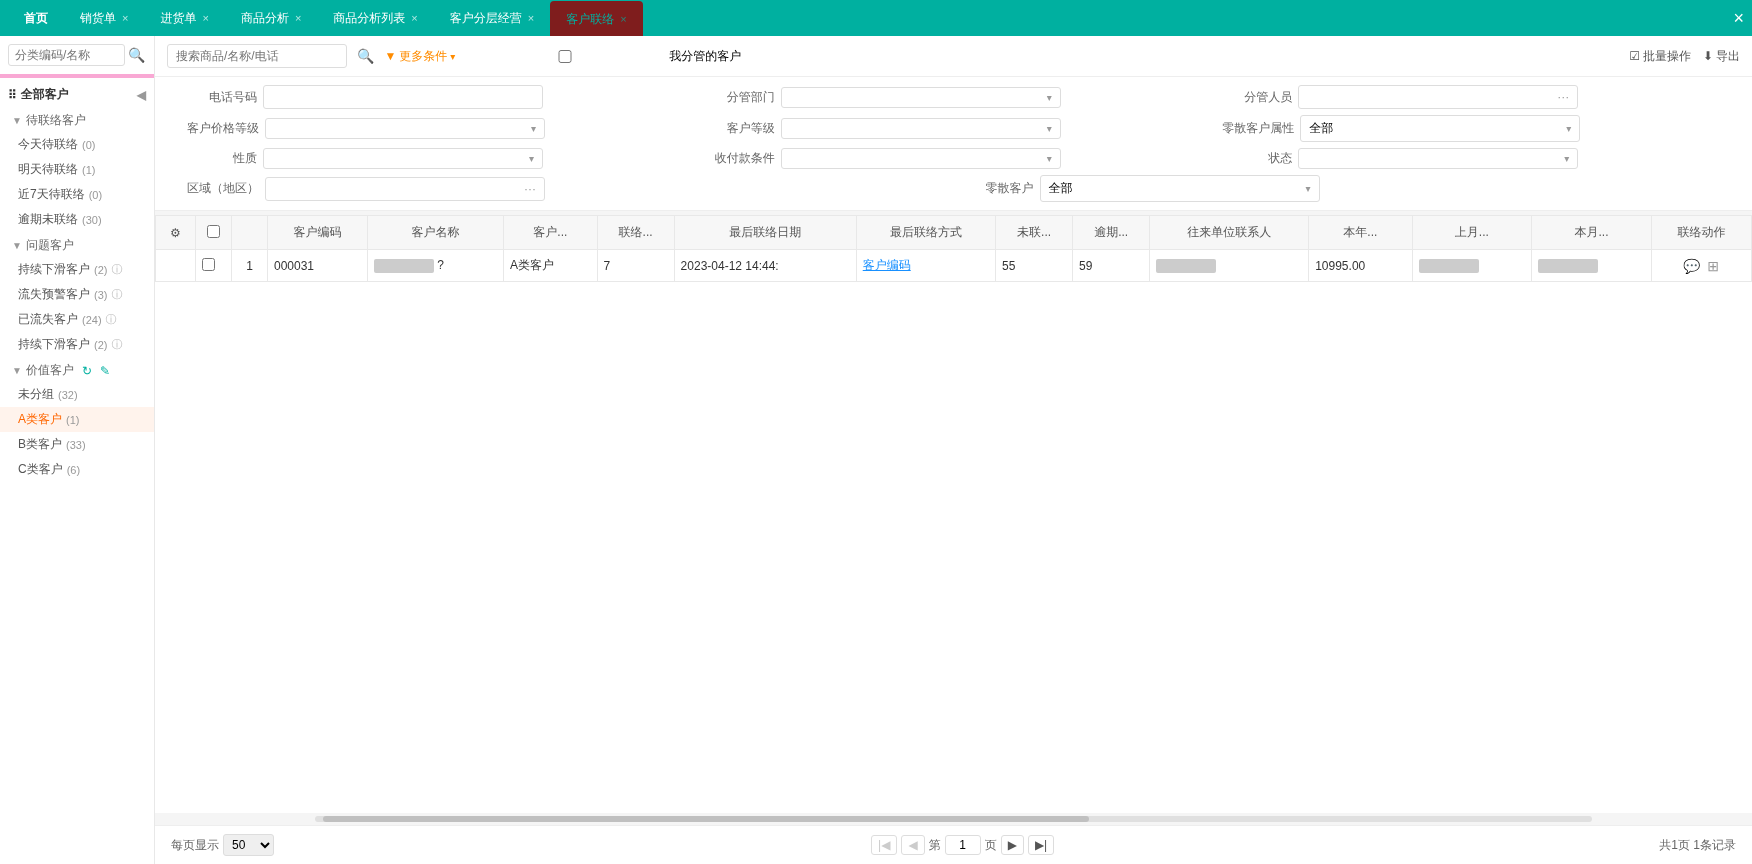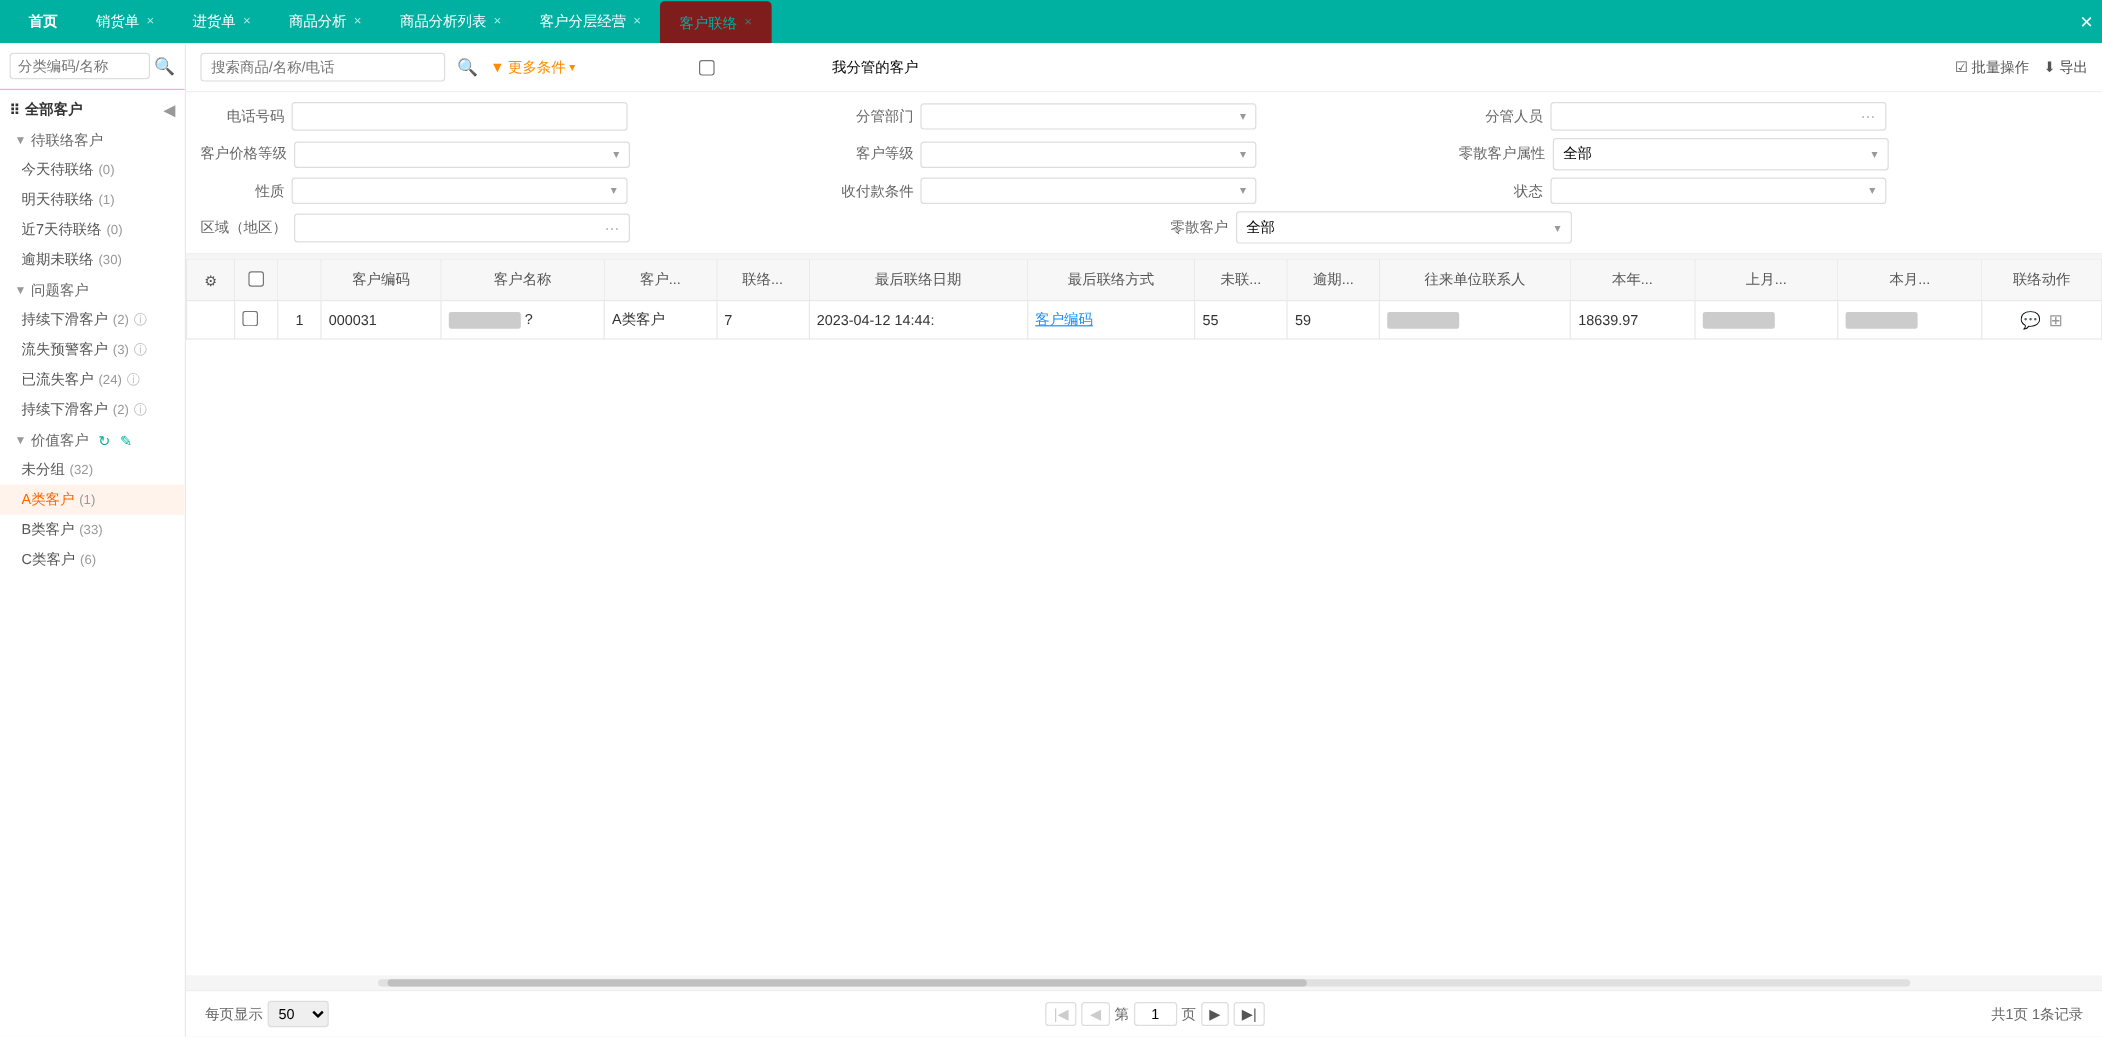--- a/index.html
+++ b/index.html
@@ -65,7 +65,7 @@
       padding: 8px;
       display: flex;
       align-items: center;
-      border-bottom: 1px solid #f9a8d4;
+      border-bottom: 4px solid #f9a8d4;
       gap: 4px;
     }
     .sidebar-search input {

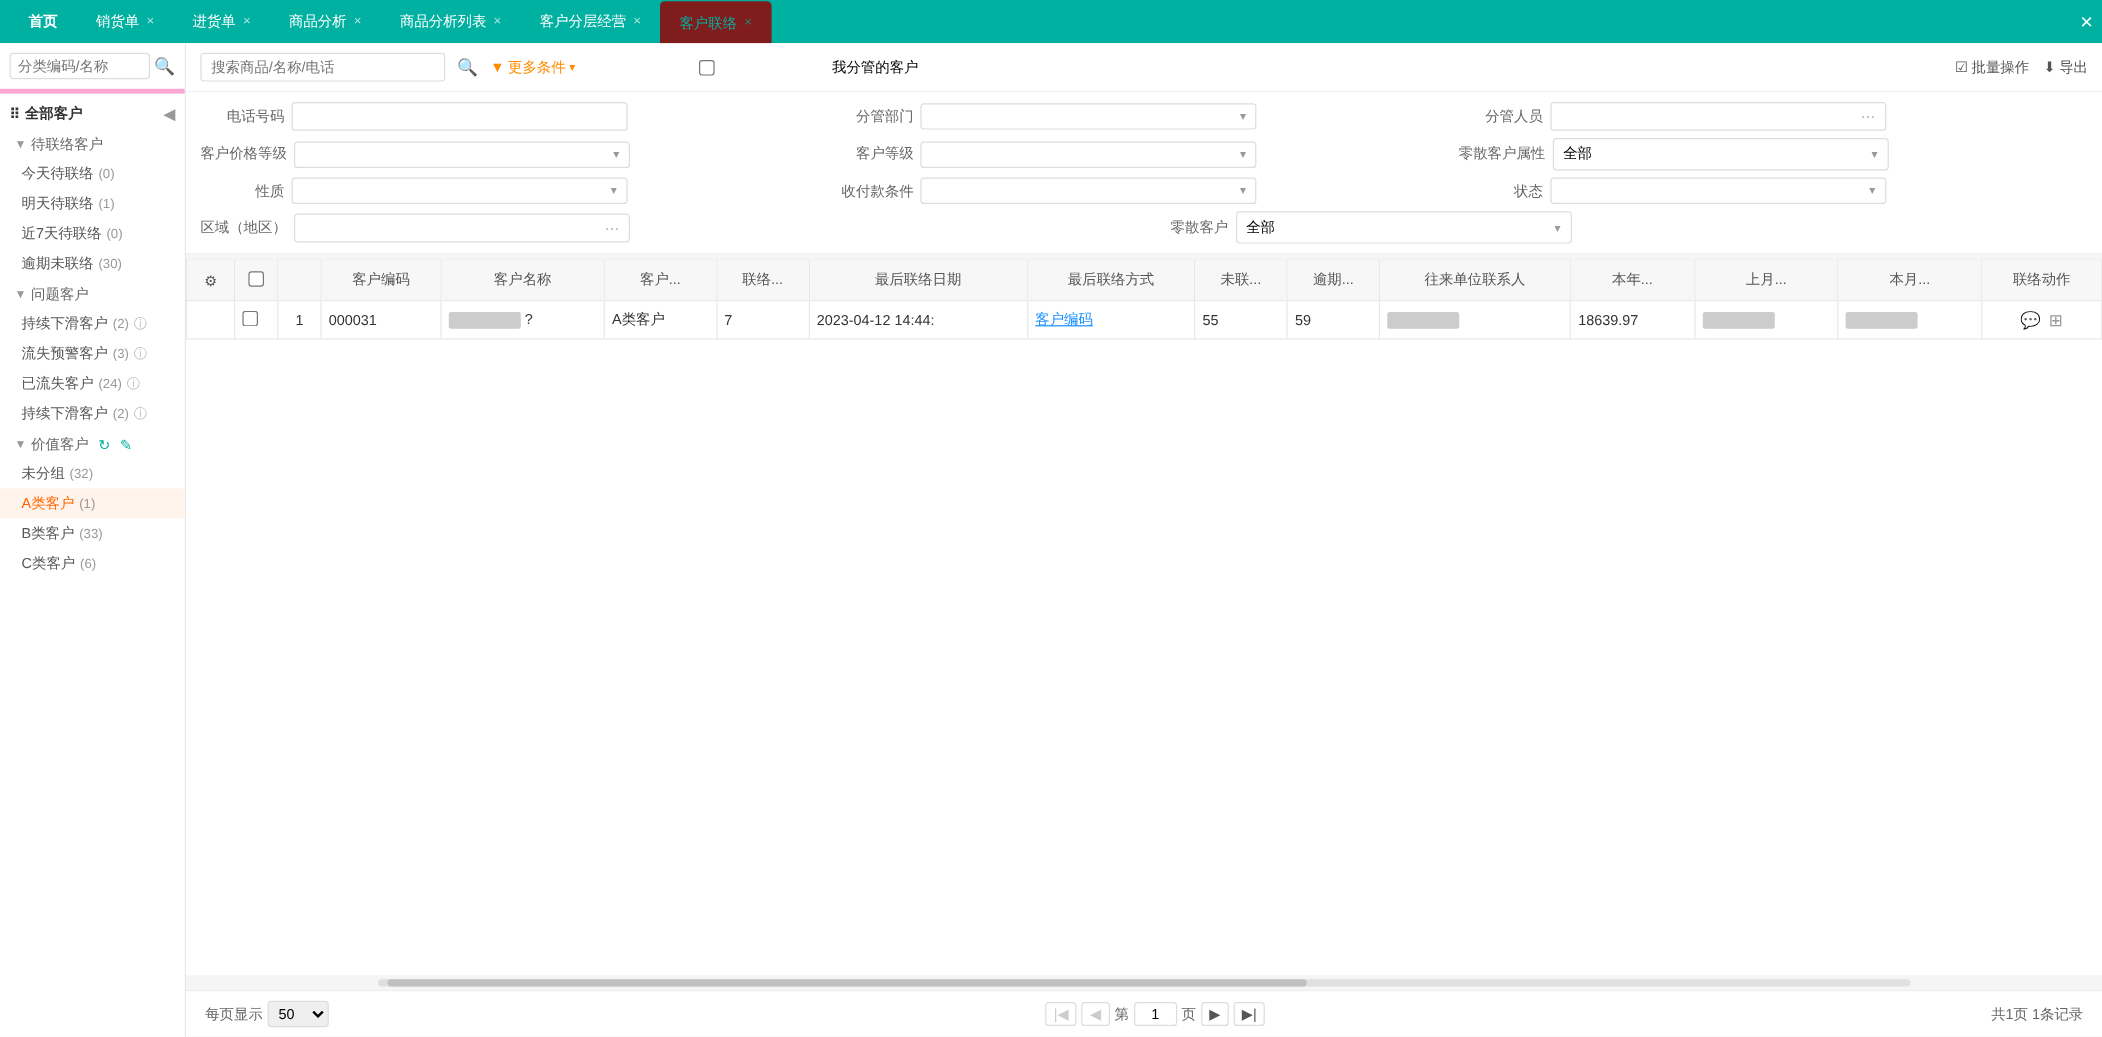--- a/index.html
+++ b/index.html
@@ -482,7 +482,7 @@
   <div class="content-area">
 
     <div class="filter-bar">
-      <input type="text" style="width: 204px;" placeholder="搜索商品/名称/电话">
+      <input type="text" style="width: 180px;" placeholder="搜索商品/名称/电话">
       <span class="search-btn">🔍</span>
       <div class="filter-btn">
         <span style="color:#ff8c00;">▼</span>

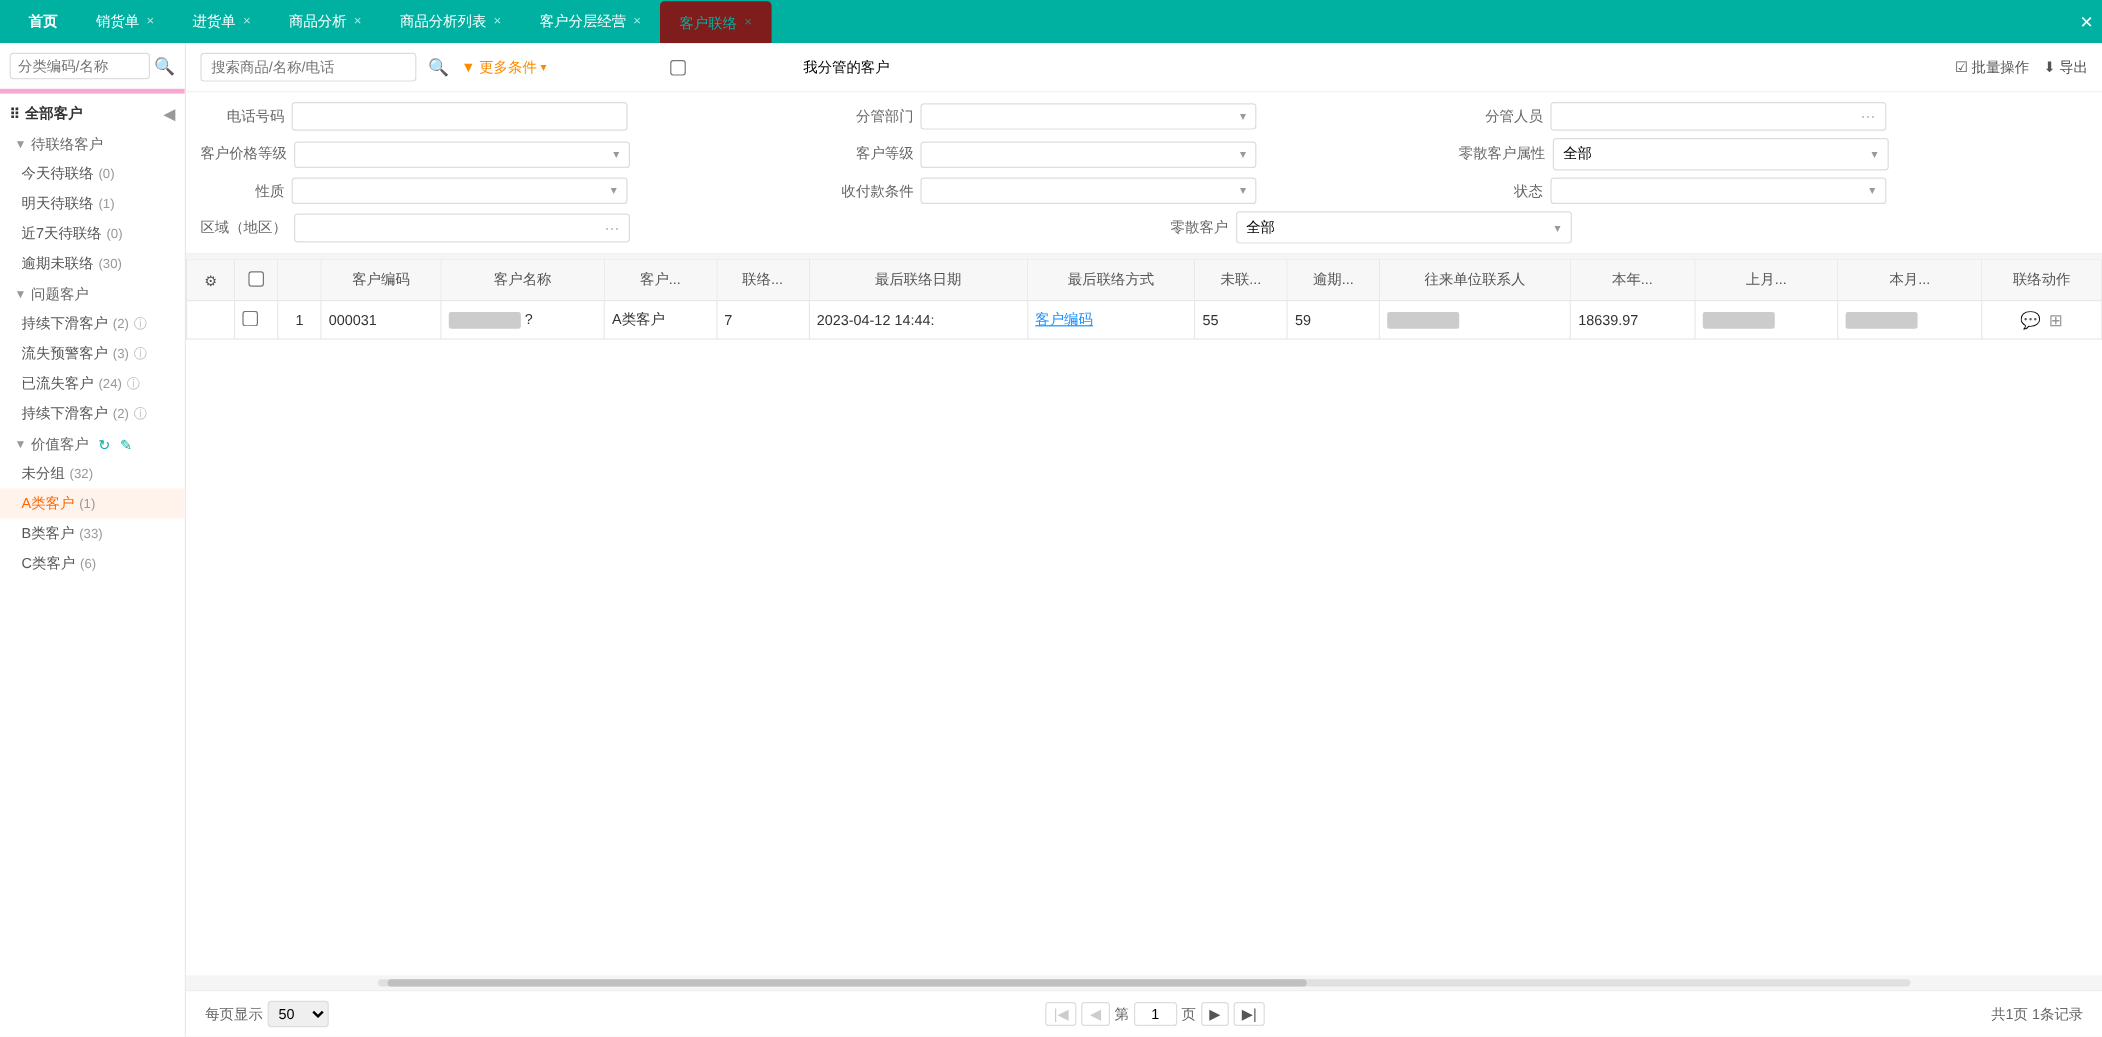--- a/index.html
+++ b/index.html
@@ -507,7 +507,7 @@
 
     <div class="advanced-filters">
       <div style="display:flex; gap:0;">
-        <div style="flex:1;">
+        <div style="flex:1;margin-left:20px;">
 
           <div class="filter-row">
             <div class="filter-cell">

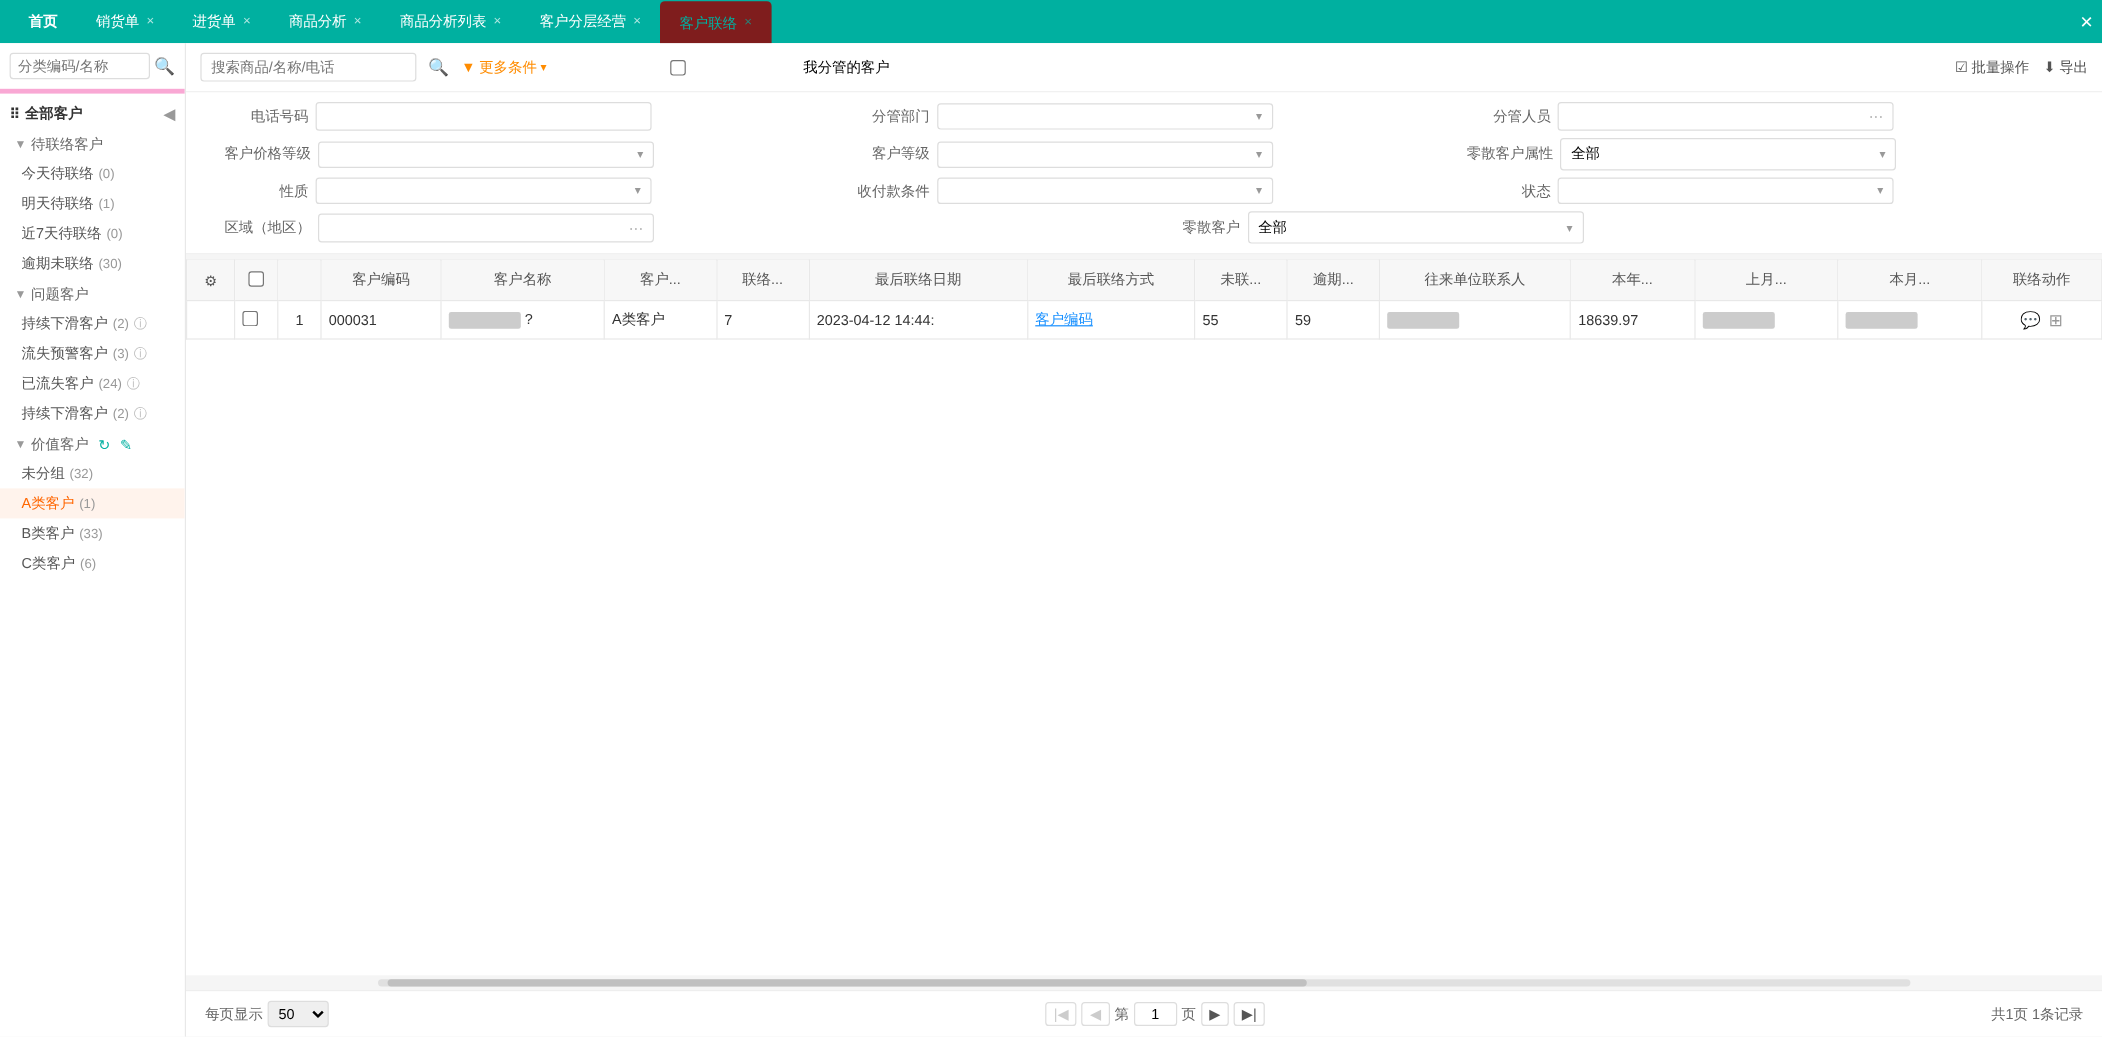--- a/index.html
+++ b/index.html
@@ -640,7 +640,7 @@
             <td>
               <span class="blurred-text" style="width:50px;"></span>
             </td>
-            <td>18639.97</td>
+            <td>10995.00</td>
             <td>
               <span class="blurred-text" style="width:50px;"></span>
             </td>

